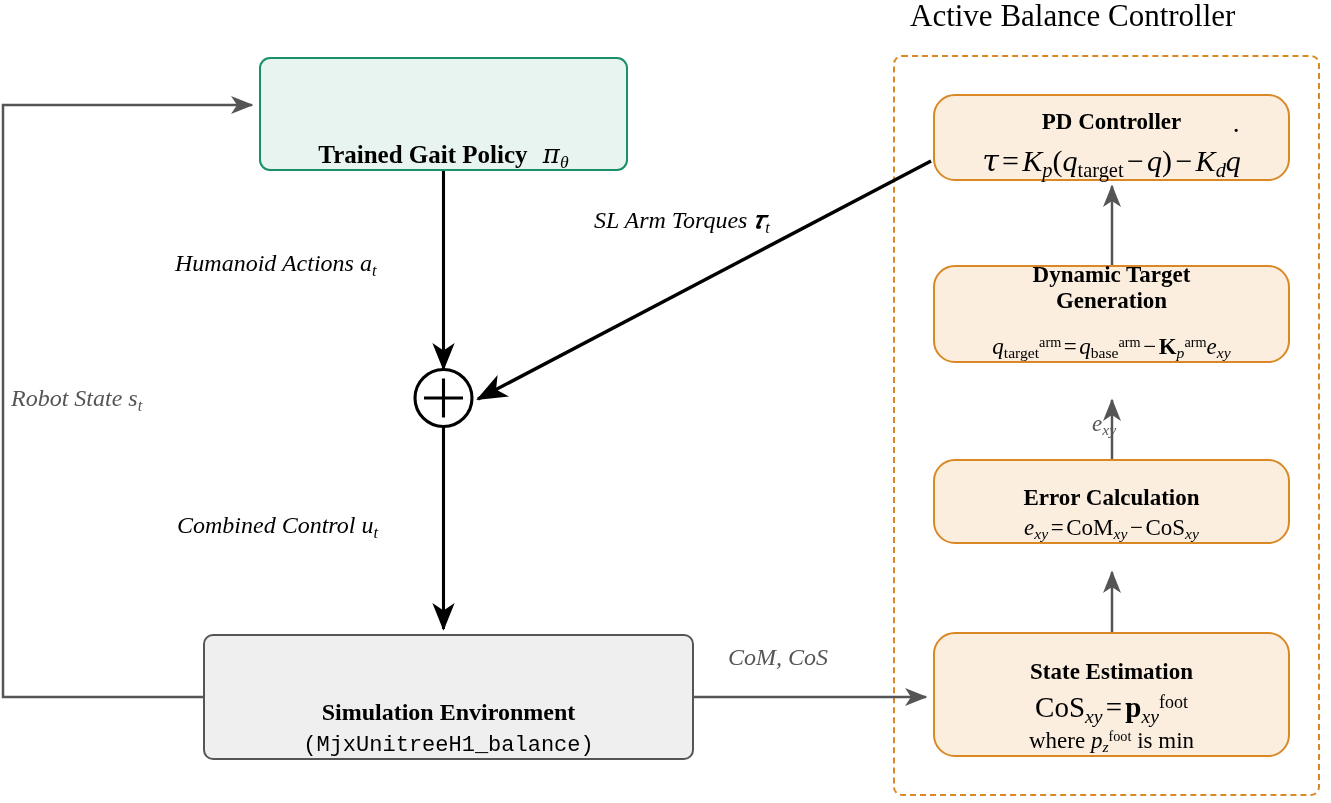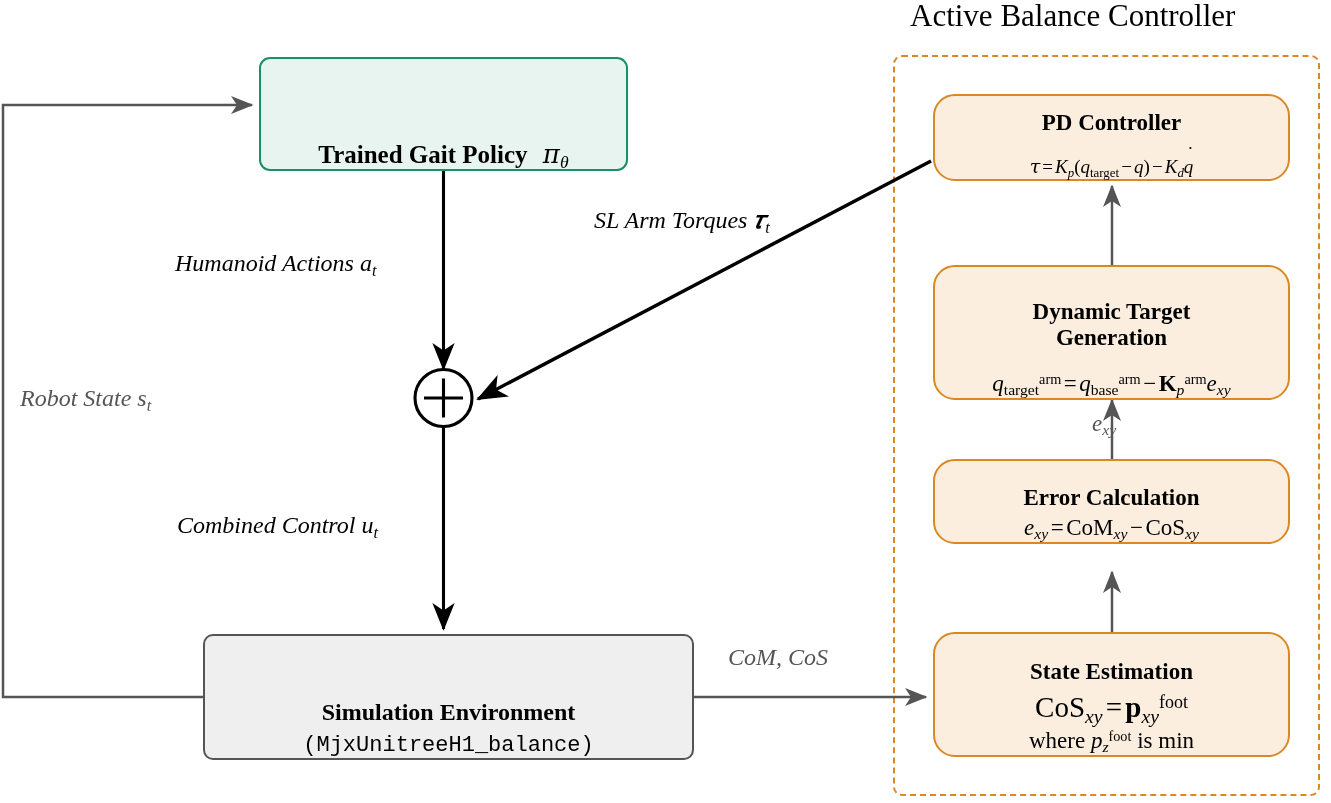--- a/index.html
+++ b/index.html
@@ -94,7 +94,7 @@
 
   <div class="node n-ctrl" style="left:933px;top:94px;width:357px;height:87px;">
     <div class="ttl" style="font-size:23px;">PD Controller</div>
-    <div class="frm" style="font-size:19px;margin-top:20px;">
+    <div class="frm" style="font-size:30px;margin-top:8px;">
       <span class="mi">𝜏</span><span class="op">=</span><span class="mi">K</span><sub>p</sub><span class="mu">(</span><span class="mi">q</span><sub class="rm">target</sub><span class="op">−</span><span class="mi">q</span><span class="mu">)</span><span class="op">−</span><span class="mi">K</span><sub>d</sub><span class="mi dot">q</span>
     </div>
   </div>

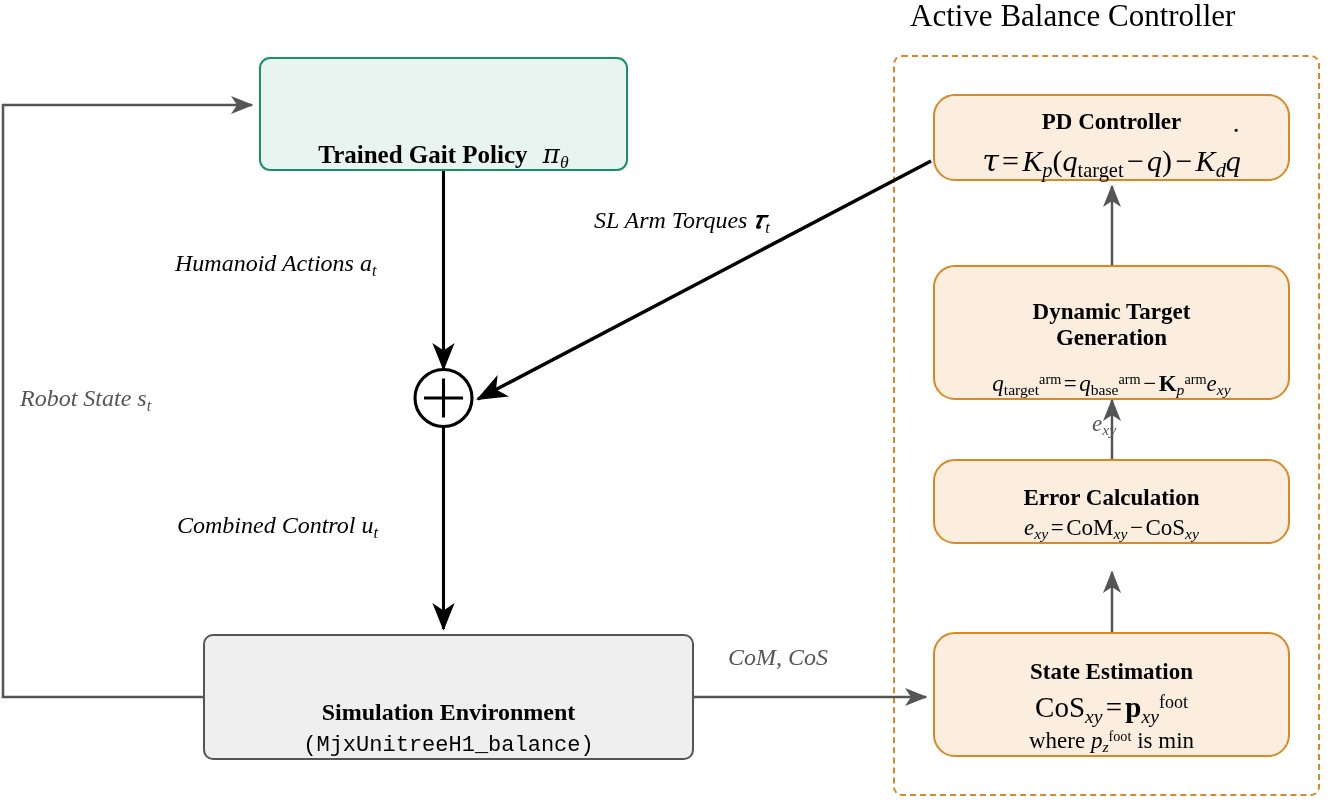--- a/index.html
+++ b/index.html
@@ -99,7 +99,7 @@
     </div>
   </div>
 
-  <div class="node n-ctrl" style="left:933px;top:265px;width:357px;height:135px;">
+  <div class="node n-ctrl" style="left:933px;top:265px;width:357px;height:98px;">
     <div class="ttl" style="font-size:23px;">
       <div>Dynamic Target</div>
       <div>Generation</div>

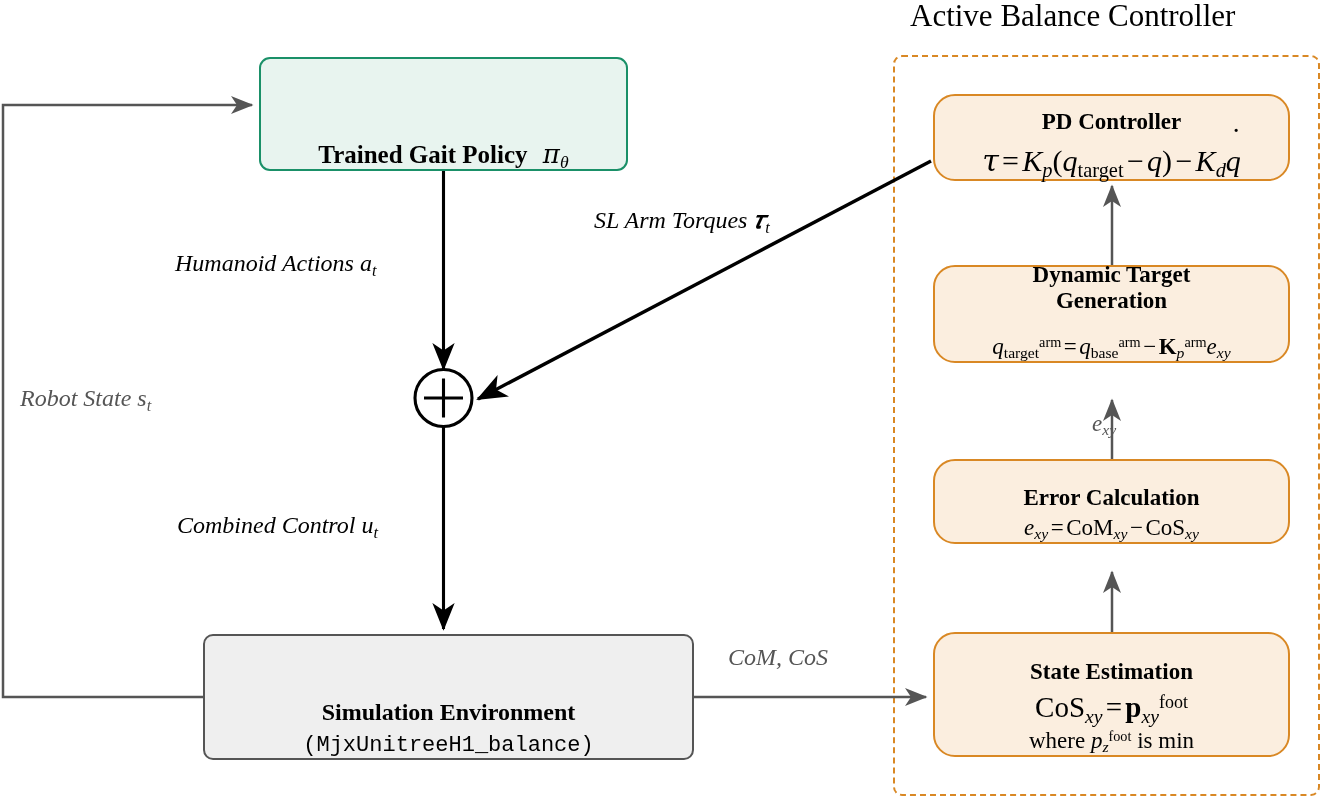--- a/index.html
+++ b/index.html
@@ -130,7 +130,7 @@
     <span title="Humanoid Actions a_t">Humanoid Actions <span class="mi">a</span><sub>t</sub></span>
   </div>
 
-  <div class="elabel gray" style="left:20px;top:385px;font-size:24px;">
+  <div class="elabel gray" style="left:11px;top:385px;font-size:24px;">
     Robot State <span class="mi">s</span><sub>t</sub>
   </div>
 

